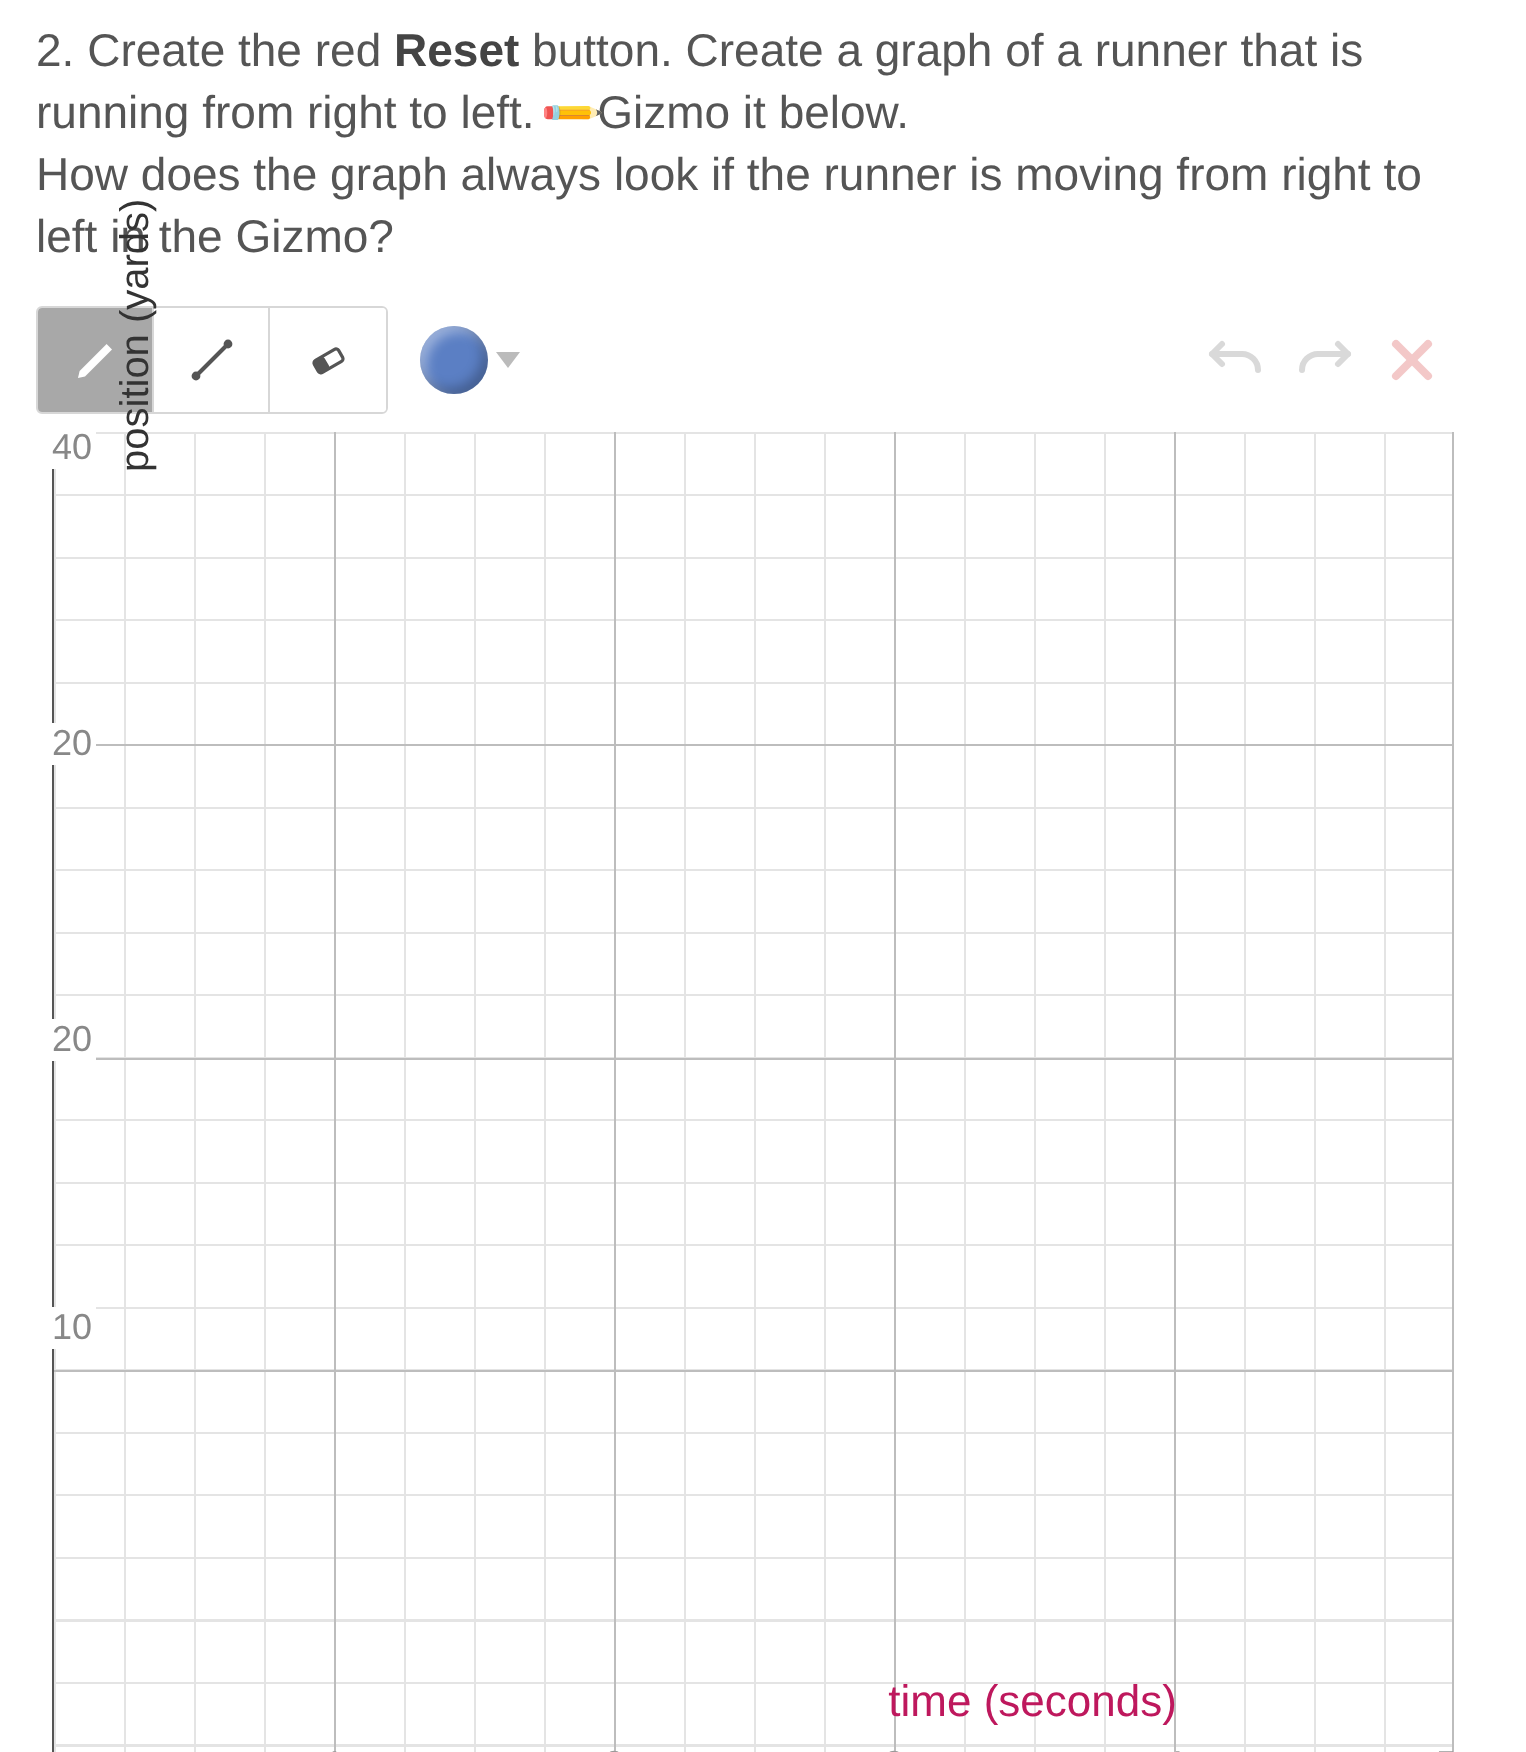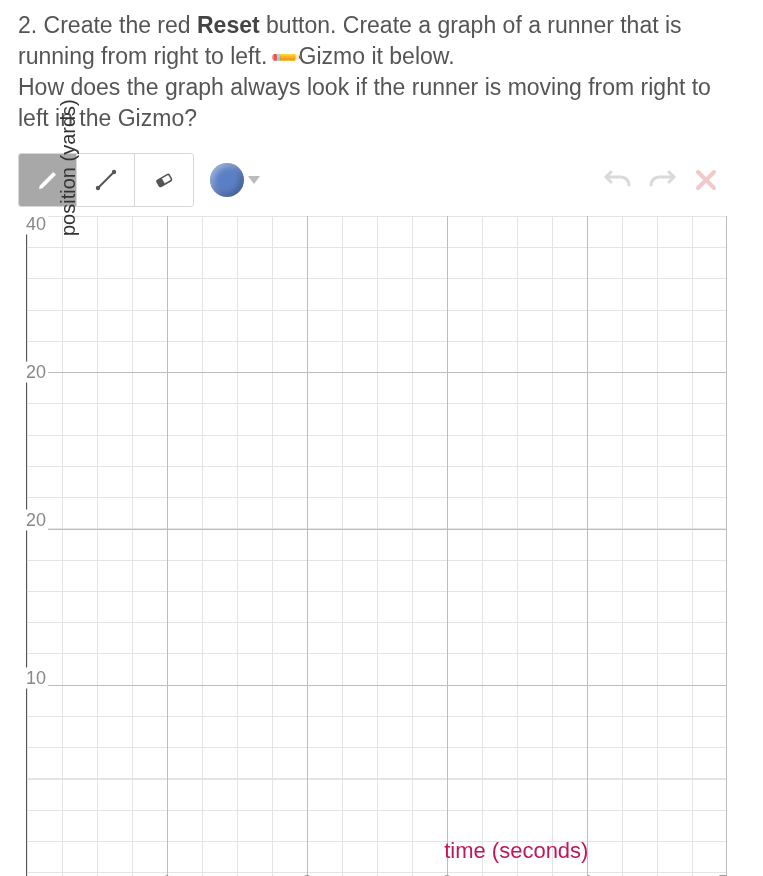--- a/index.html
+++ b/index.html
@@ -221,7 +221,7 @@
     <div class="ytick" style="top:8px">40</div>
     <div class="ytick" style="top:156.25px">20</div>
     <div class="ytick" style="top:304px">20</div>
-    <div class="ytick" style="top:462px">10</div>
+    <div class="ytick" style="top:448px">10</div>
 
     <div class="xtick" style="left:140px">1</div>
     <div class="xtick" style="left:280px">2</div>

